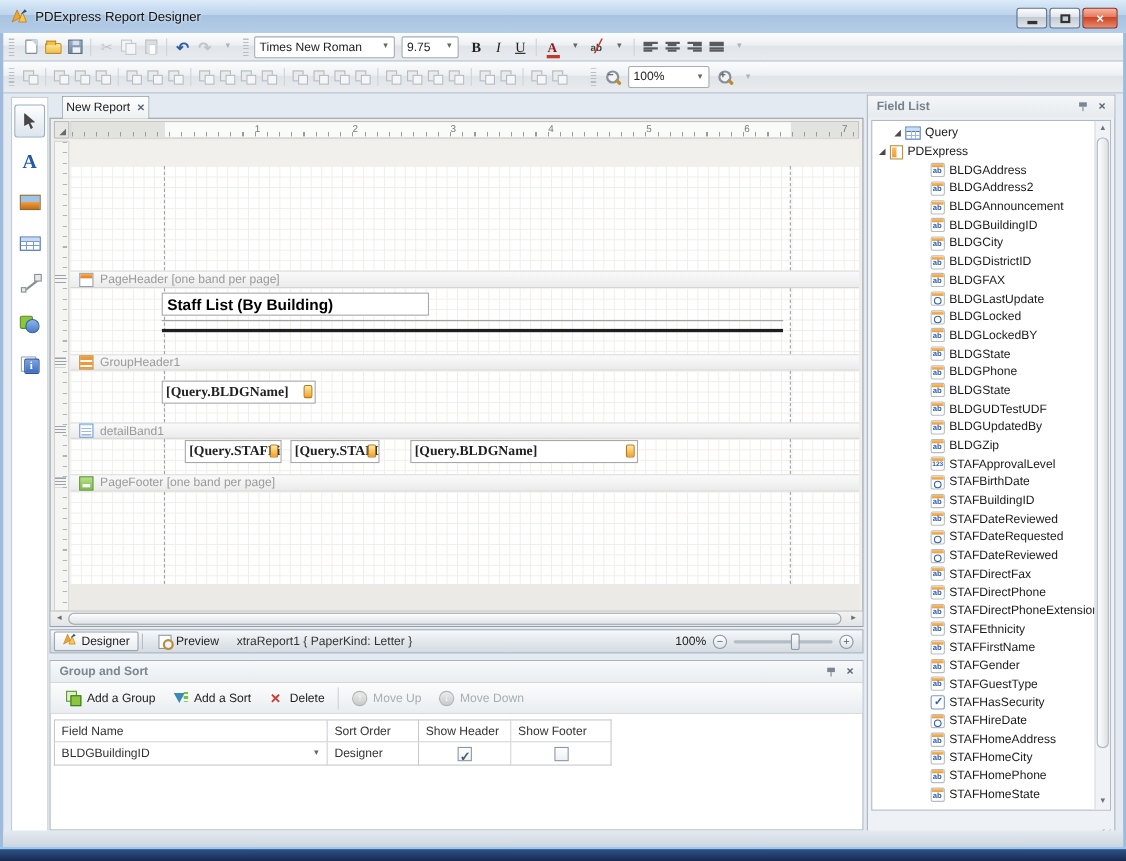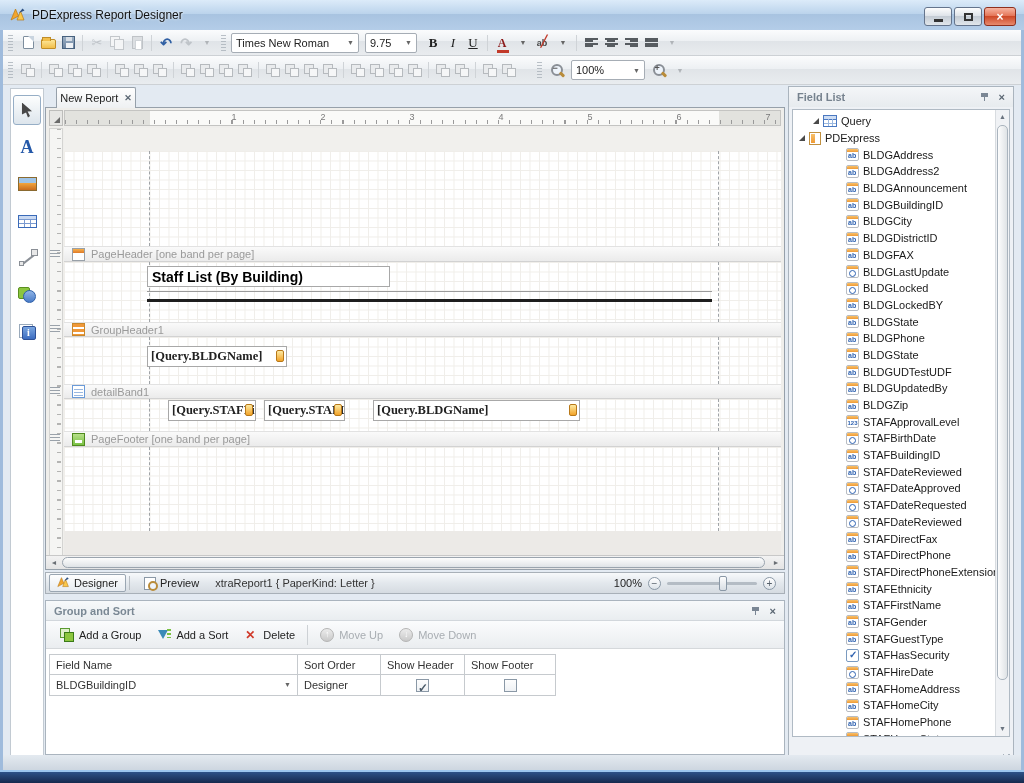--- a/index.html
+++ b/index.html
@@ -802,10 +802,6 @@
               <span class="fl-text">STAFDateReviewed</span>
             </div>
 
-            <div class="fl-row fl-field" title="STAFDateApproved">
-              <span class="fi dt"></span>
-              <span class="fl-text">STAFDateApproved</span>
-            </div>
 
             <div class="fl-row fl-field" title="STAFDateRequested">
               <span class="fi dt"></span>

